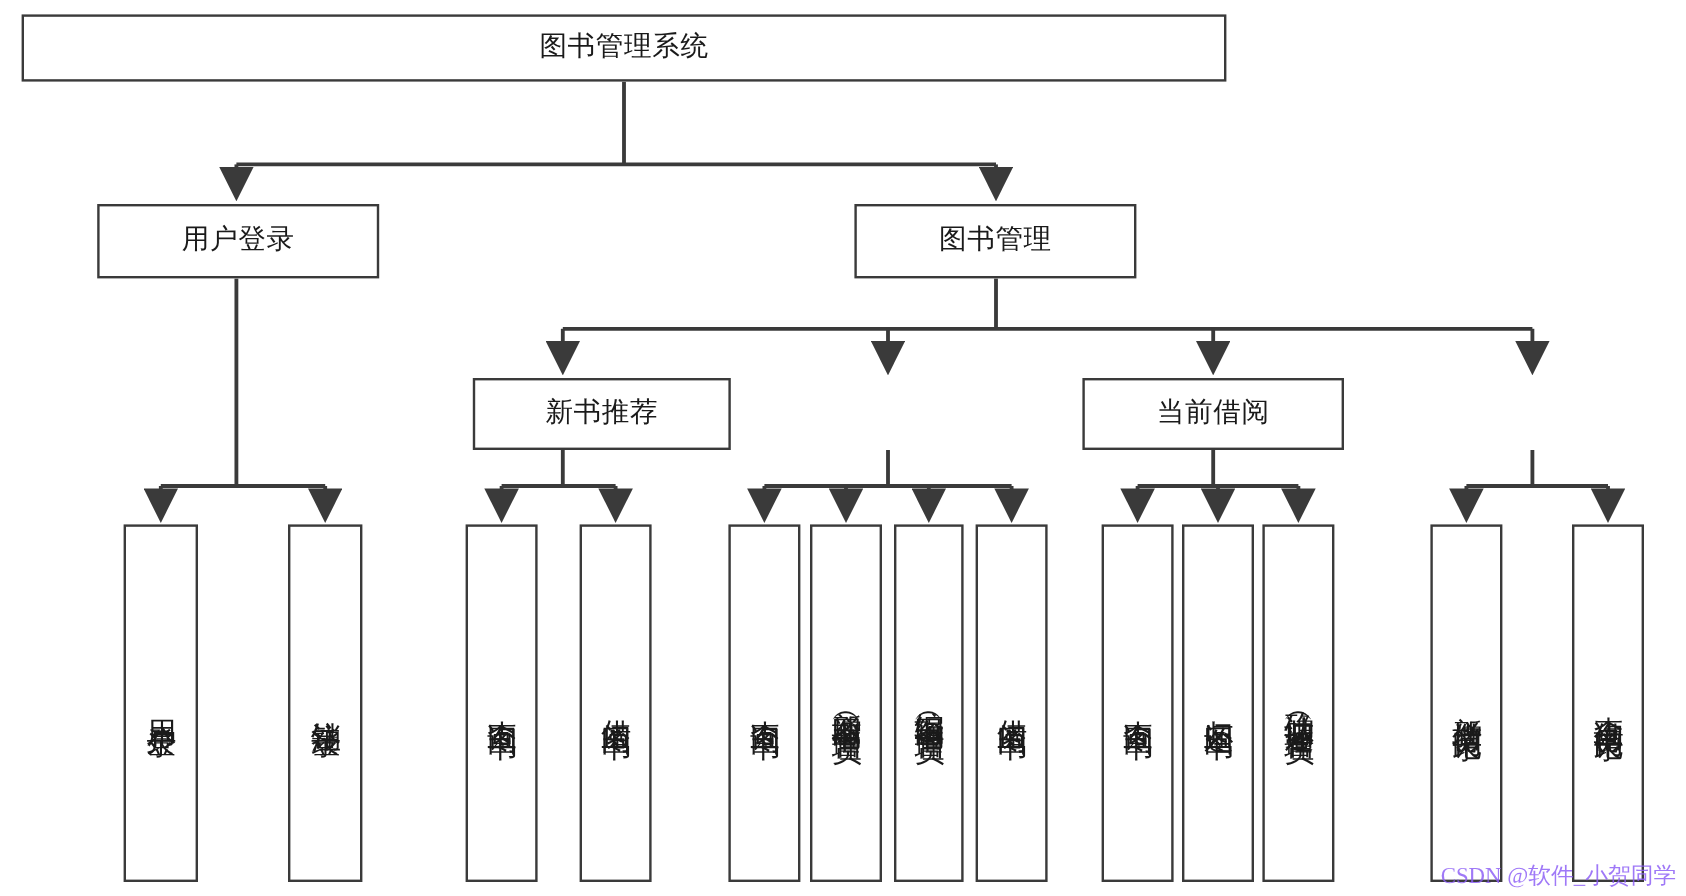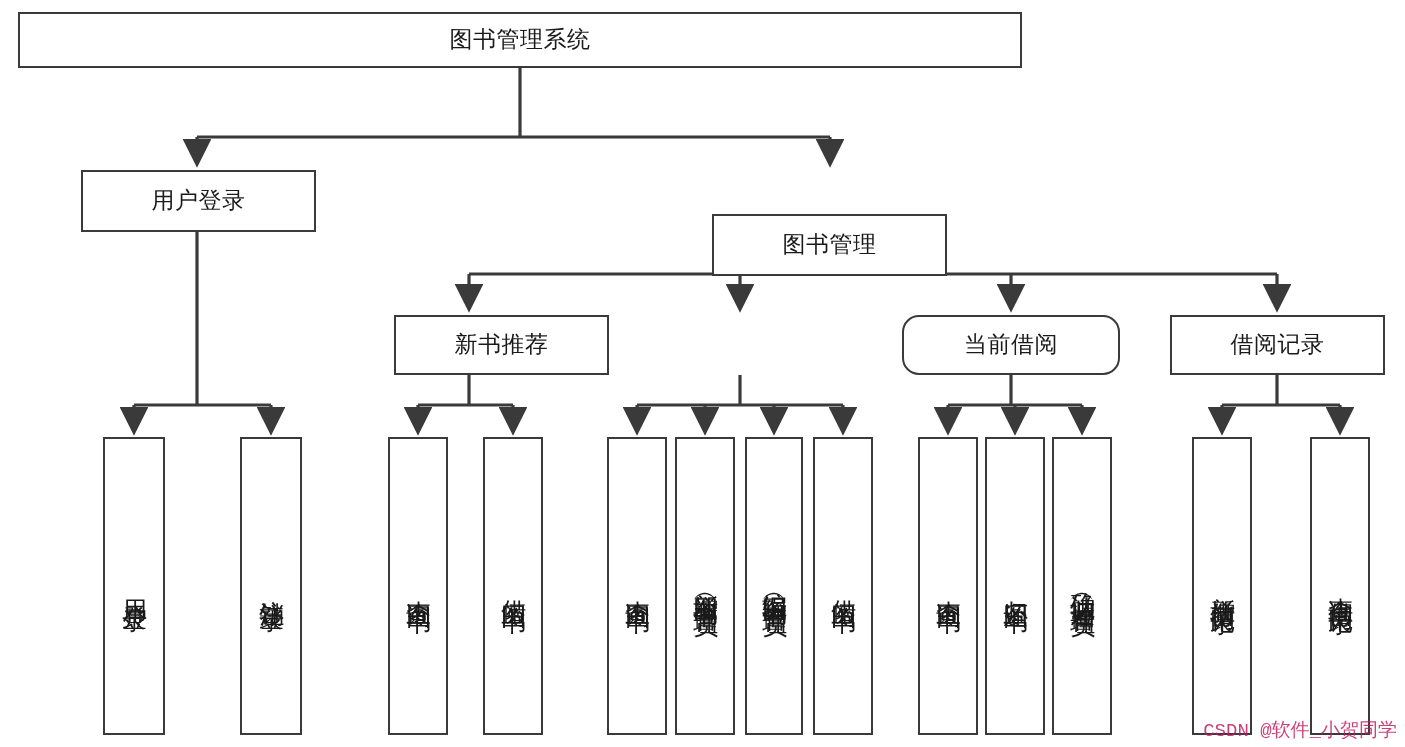--- a/index.html
+++ b/index.html
@@ -143,7 +143,7 @@
     <span class="node-label">用户登录</span>
   </div>
 
-  <div class="node horiz" style="left:712px; top:170px; width:235px; height:62px;margin-top:44px;">
+  <div class="node horiz" style="left:712px; top:170px; width:235px; height:62px;">
     <span class="node-label">图书管理</span>
   </div>
 

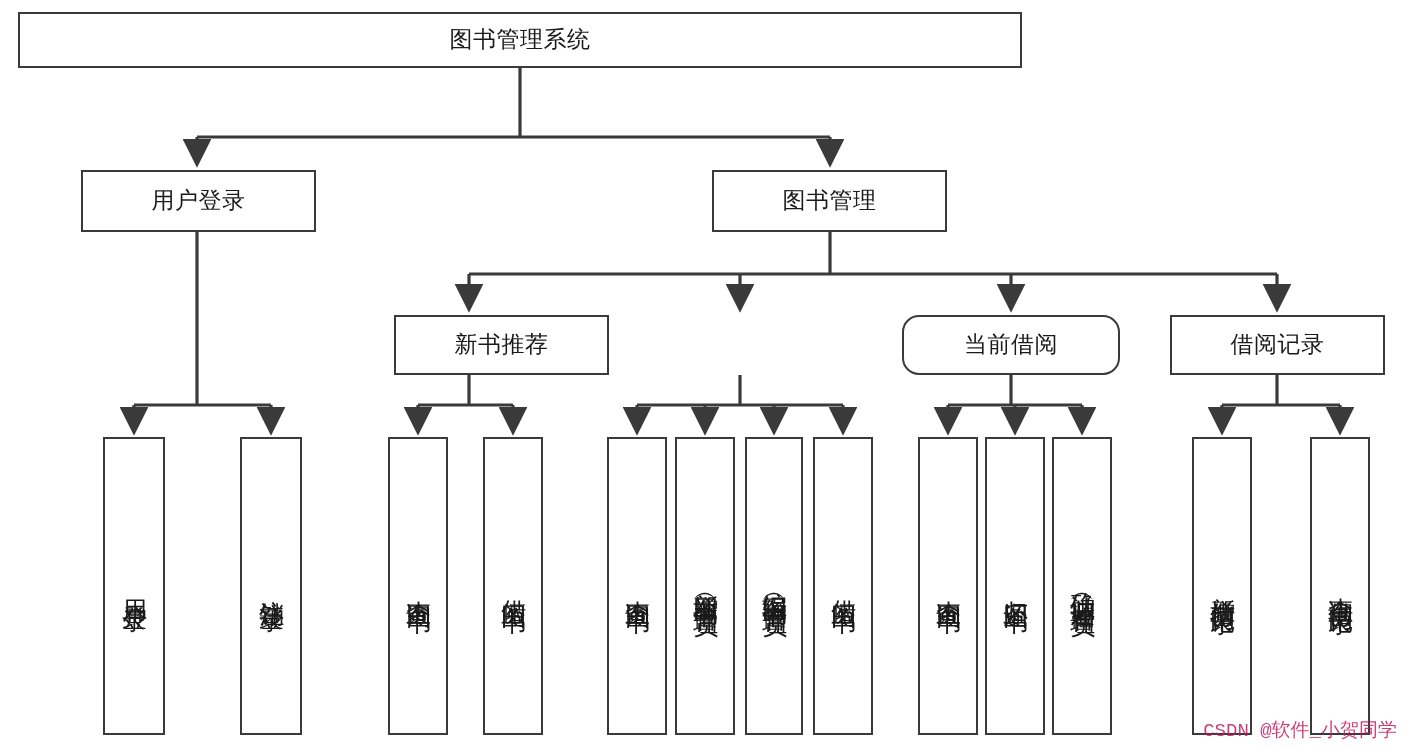--- a/index.html
+++ b/index.html
@@ -152,7 +152,7 @@
   </div>
 
 
-  <div class="node horiz" style="left:902px; top:315px; width:218px; height:60px;border-radius:17px;">
+  <div class="node horiz" style="left:902px; top:315px; width:218px; height:60px;">
     <span class="node-label">当前借阅</span>
   </div>
 

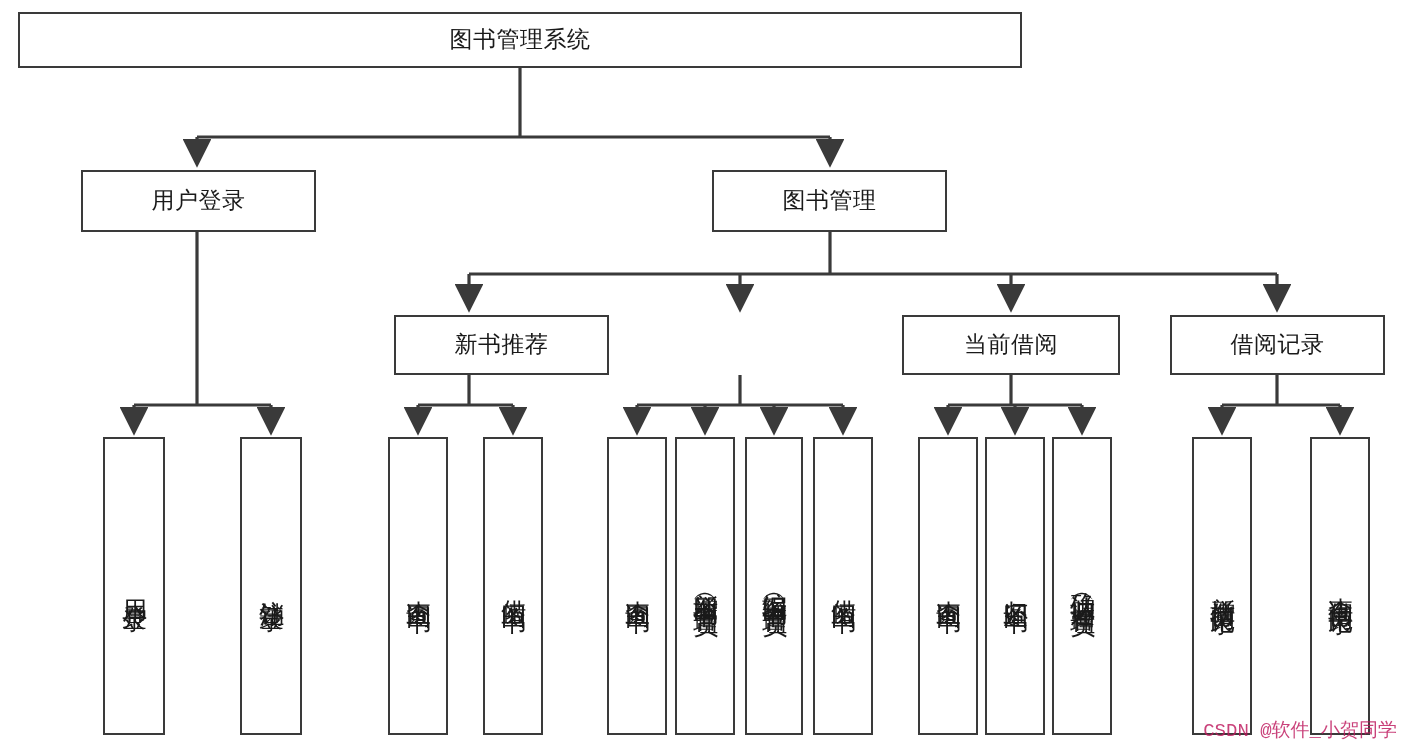--- a/index.html
+++ b/index.html
@@ -156,9 +156,6 @@
     <span class="node-label">当前借阅</span>
   </div>
 
-  <div class="node horiz" style="left:1170px; top:315px; width:215px; height:60px;">
-    <span class="node-label">借阅记录</span>
-  </div>
 
   <div class="node vert" style="left:103px; top:437px; width:62px; height:298px;">
     <span class="node-label">用户登录</span>

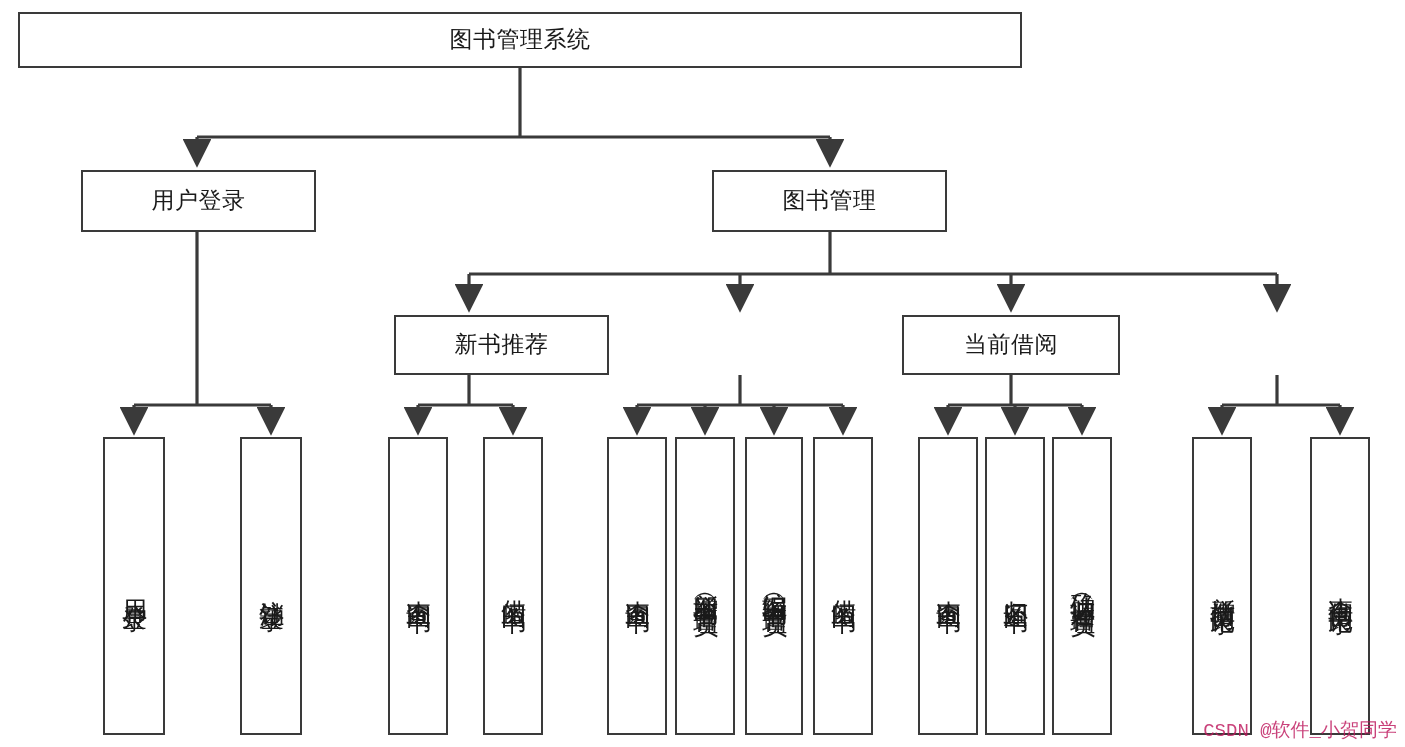--- a/index.html
+++ b/index.html
@@ -71,10 +71,10 @@
     right: 8px;
     bottom: 4px;
     font-size: 19px;
-    color: #be185d;
+    color: #8b5cf6;
     opacity: 0.82;
     white-space: nowrap;
-    font-family: Liberation Mono, monospace;
+    font-family: Liberation Serif, serif;
     margin-top: 40px;
   }
 </style>

